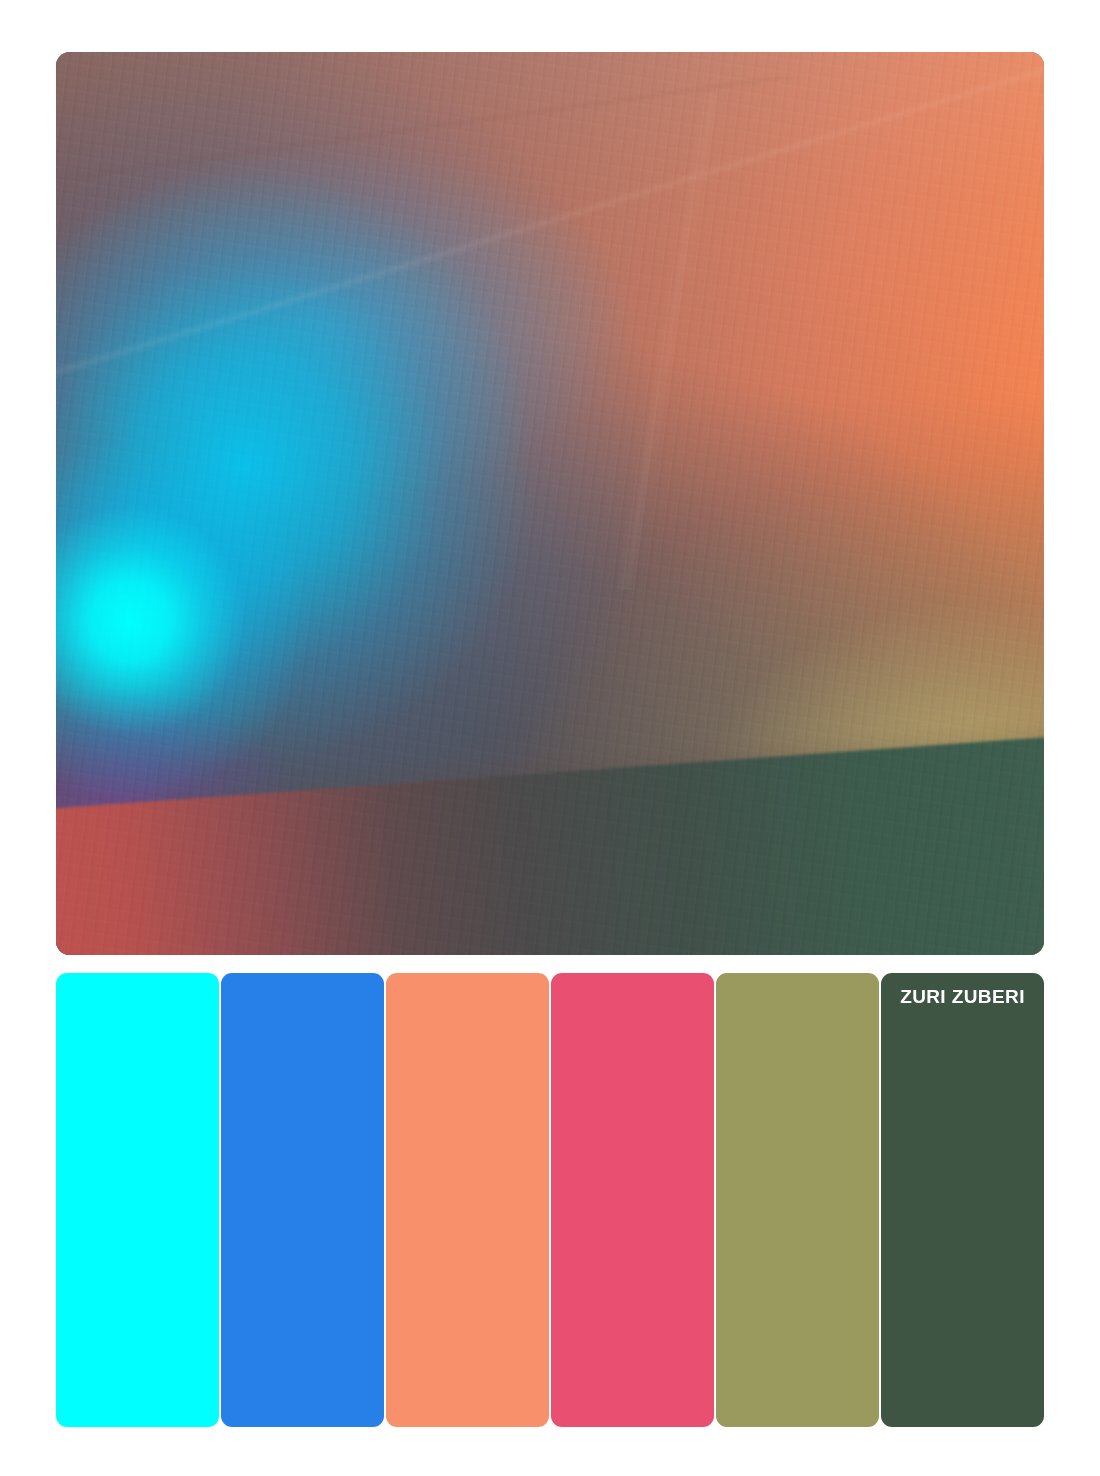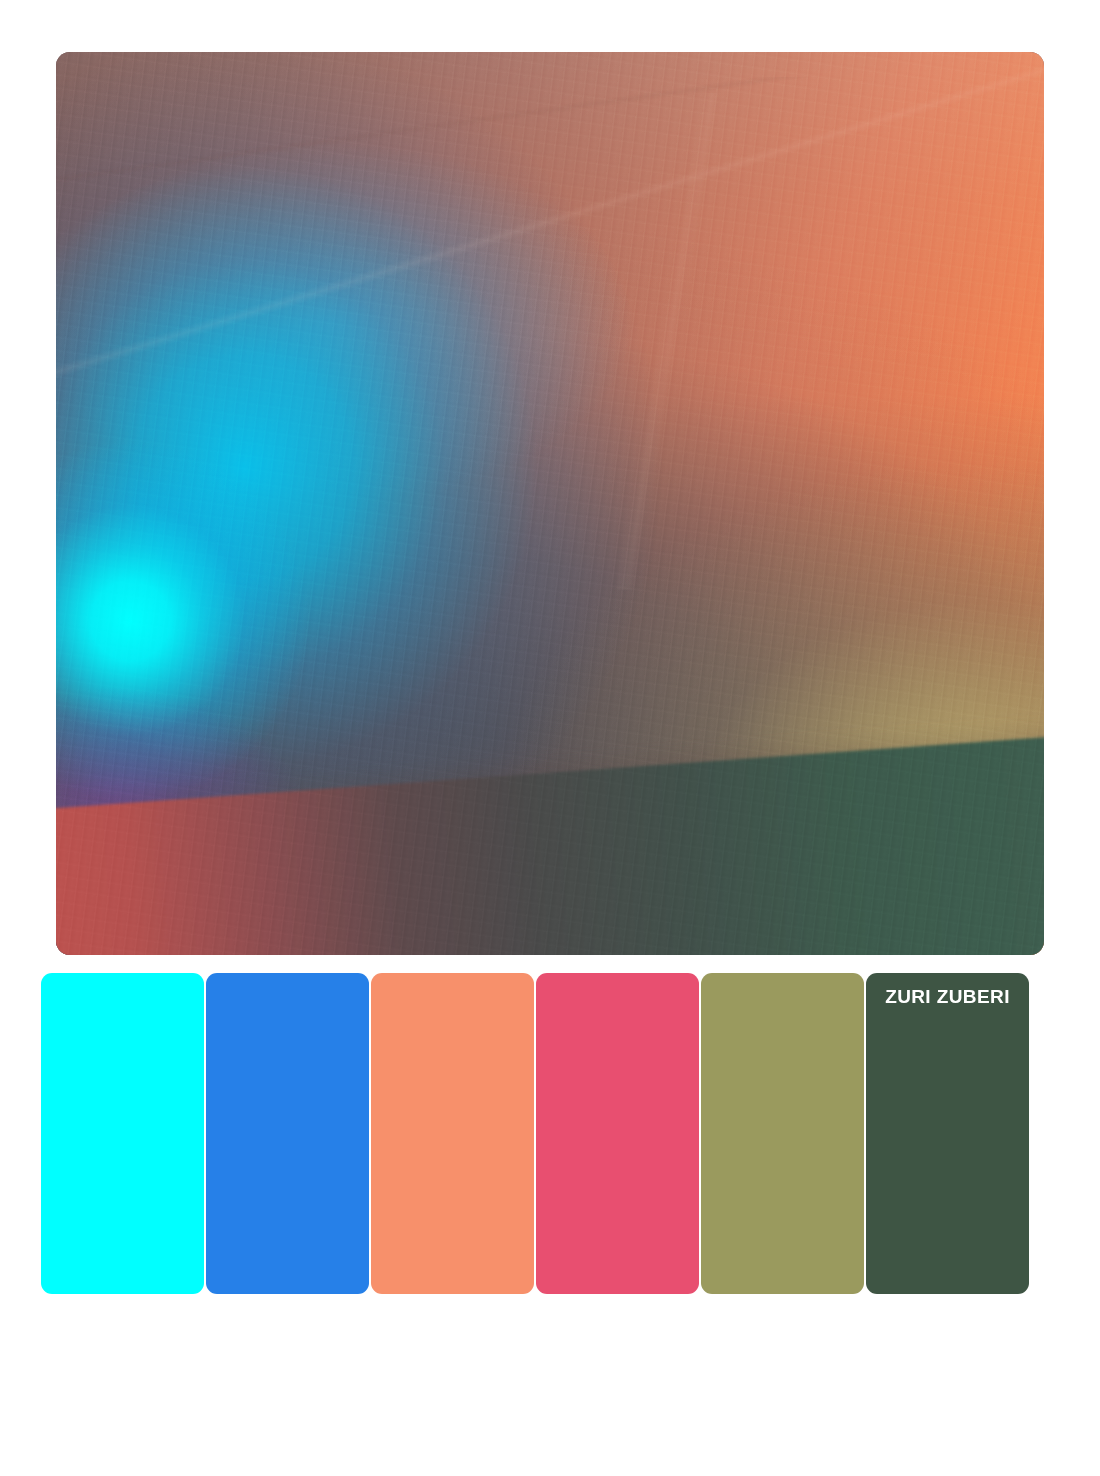--- a/index.html
+++ b/index.html
@@ -196,10 +196,10 @@
   
   .swatches {
     position: absolute;
-    left: 41px;
+    left: 56px;
     top: 973px;
     width: 988px;
-    height: 321px;
+    height: 454px;
     display: flex;
     gap: 2px;
   }

